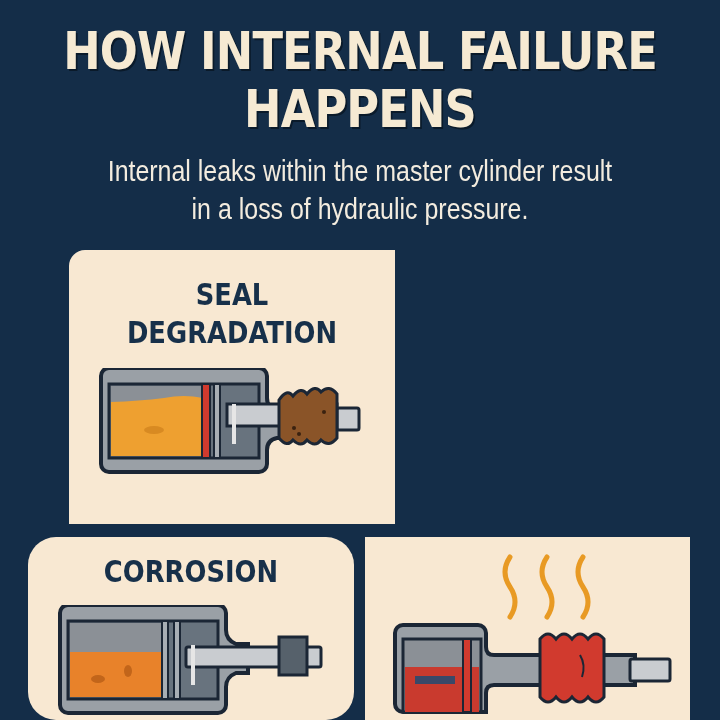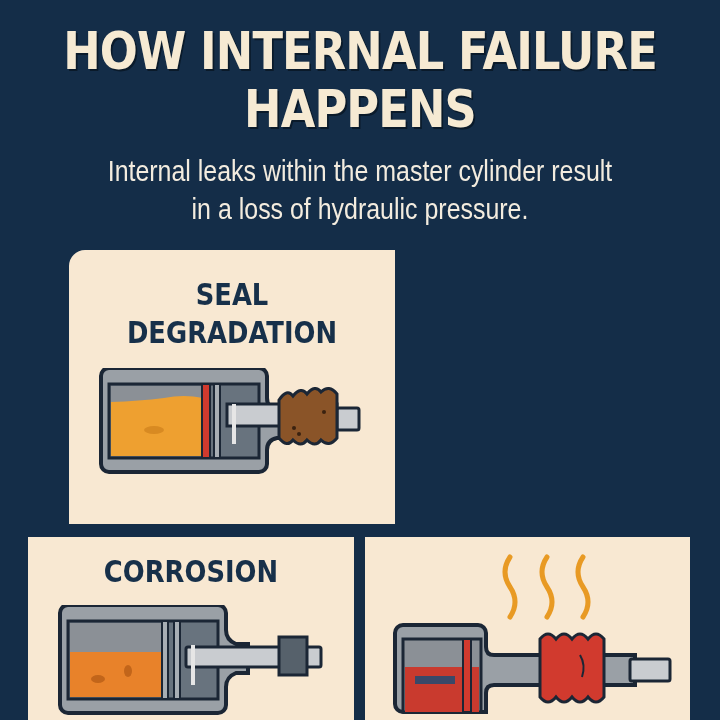--- a/index.html
+++ b/index.html
@@ -10,7 +10,7 @@
   .panel{position:absolute;background:#f8e8d2;overflow:hidden;}
   .p1{left:0;top:0;width:326px;height:274px;border-top-left-radius:16px;margin-left:41px;}
   .p2{left:337px;top:0;width:325px;height:274px;border-top-right-radius:16px;}
-  .p3{left:0;top:287px;width:326px;height:183px;}
+  .p3{left:0;top:287px;width:326px;height:183px;border-radius:28px;}
   .p4{left:337px;top:287px;width:325px;height:183px;}
   .plabel{position:absolute;left:0;width:100%;text-align:center;color:#17304a;font-family:"DejaVu Sans",sans-serif;font-weight:bold;font-size:30px;line-height:38px;transform:scaleX(0.86);transform-origin:center top;}
   svg{position:absolute;}

